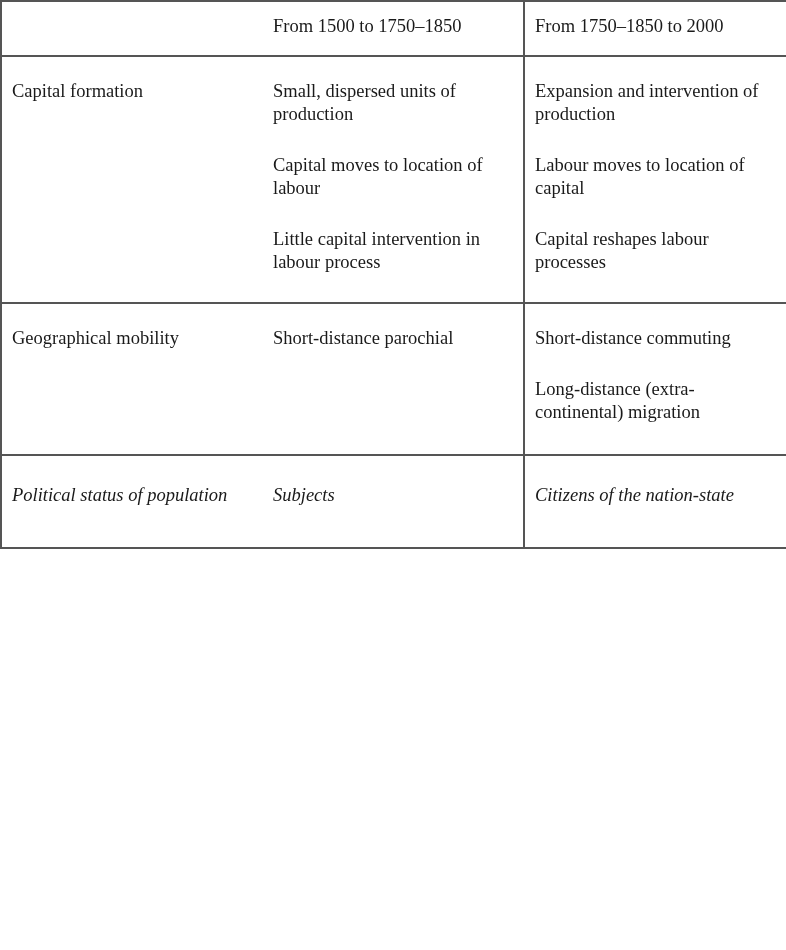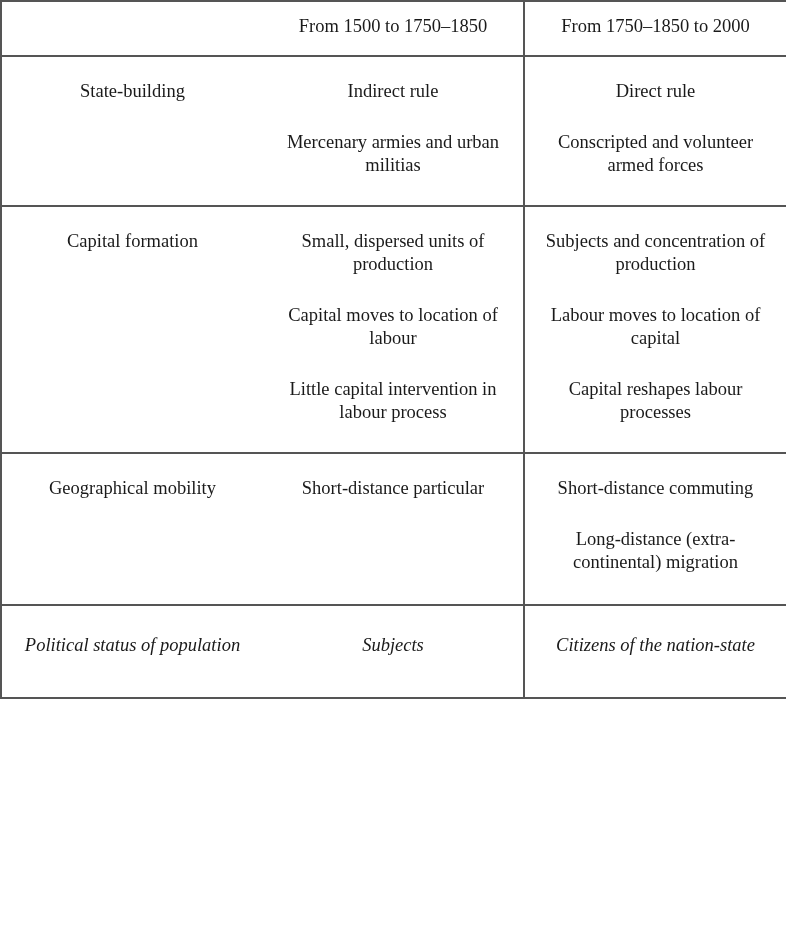--- a/index.html
+++ b/index.html
@@ -20,7 +20,7 @@
     border: 2px solid #555555;
     vertical-align: top;
     padding: 0;
-    text-align: center;
+    text-align: left;
     font-weight: normal;
   }
   

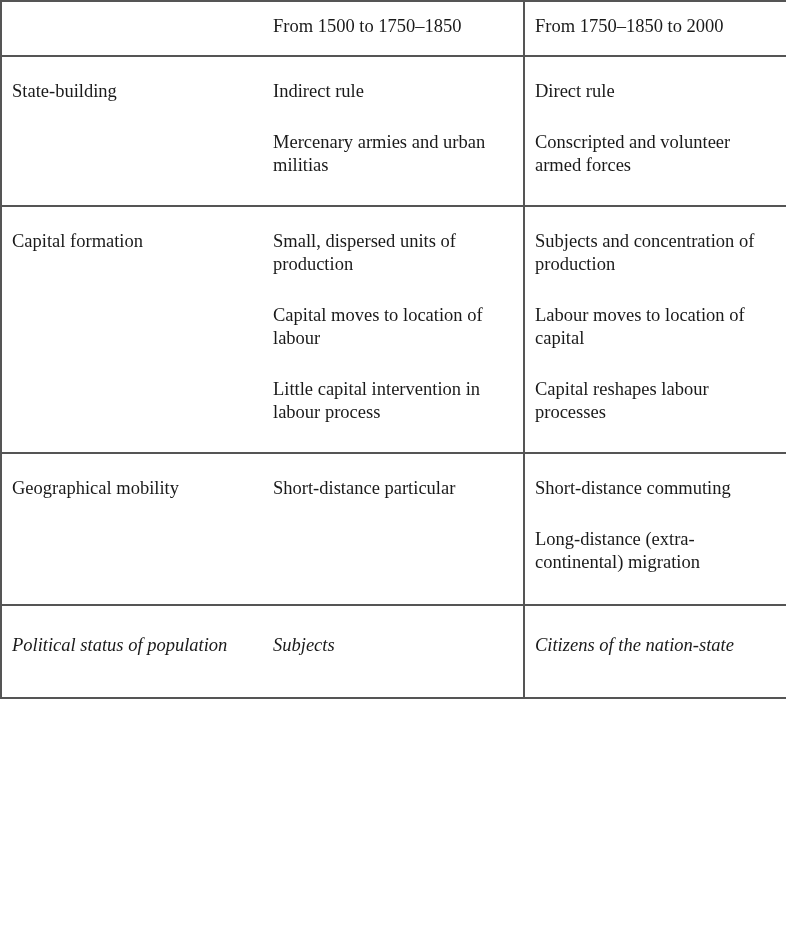--- a/index.html
+++ b/index.html
@@ -65,23 +65,6 @@
         </th>
   </tr>
 
-  <tr class="r1">
-    <td class="first">
-          <div class="cell">State-building</div>
-        </td>
-    <td class="second">
-          <div class="cell c2">
-      <p class="para">Indirect rule</p>
-      <p class="para">Mercenary armies and urban militias</p>
-    </div>
-        </td>
-    <td>
-          <div class="cell">
-      <p class="para">Direct rule</p>
-      <p class="para">Conscripted and volunteer armed forces</p>
-    </div>
-        </td>
-  </tr>
 
   <tr class="r2">
     <td class="first">

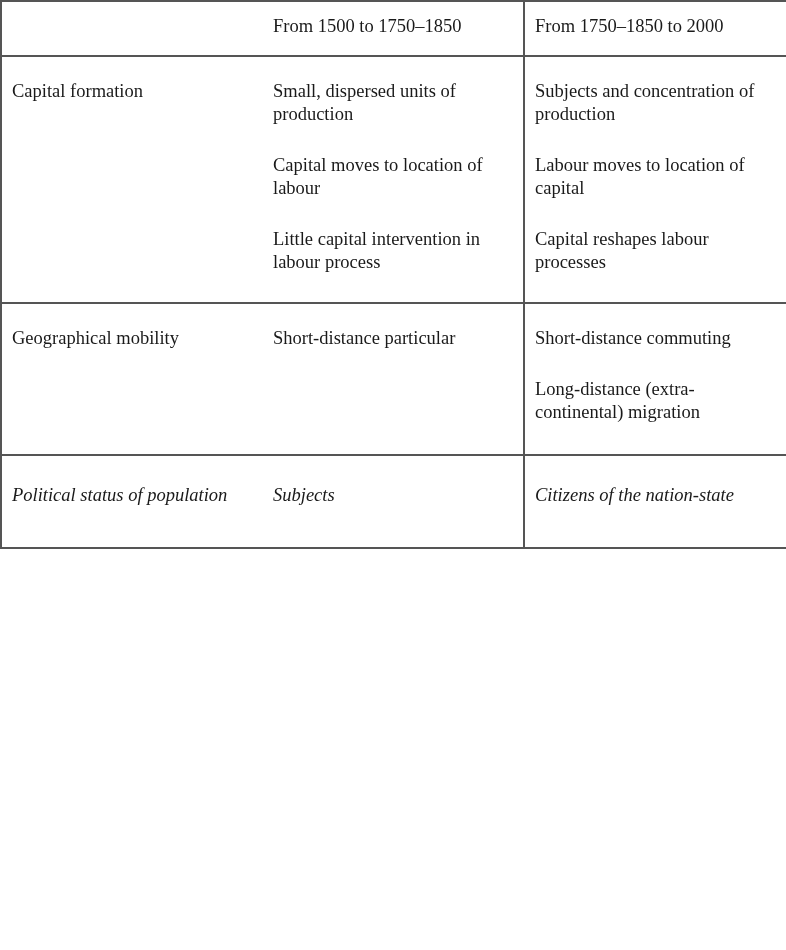--- a/index.html
+++ b/index.html
@@ -79,7 +79,7 @@
         </td>
     <td>
           <div class="cell">
-      <p class="para">Subjects and concentration of production</p>
+      <p class="para">Expansion and intervention of production</p>
       <p class="para">Labour moves to location of capital</p>
       <p class="para">Capital reshapes labour processes</p>
     </div>

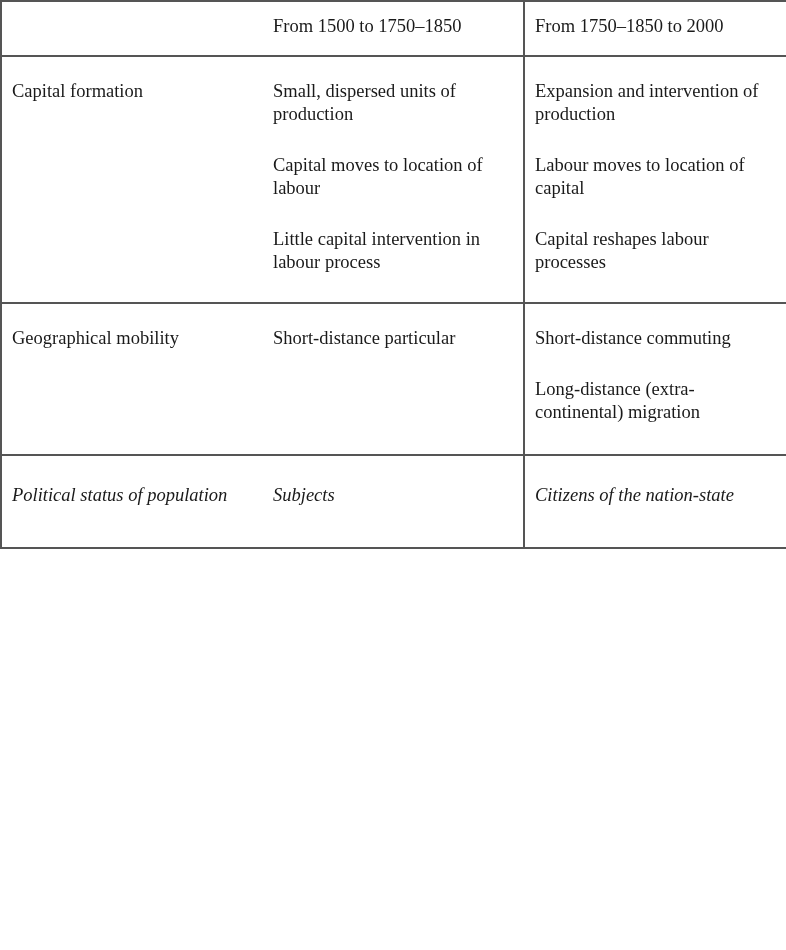--- a/index.html
+++ b/index.html
@@ -93,7 +93,7 @@
         </td>
     <td class="second">
           <div class="cell c2">
-      <p class="para">Short-distance particular</p>
+      <p class="para">Short-distance parochial</p>
     </div>
         </td>
     <td>

